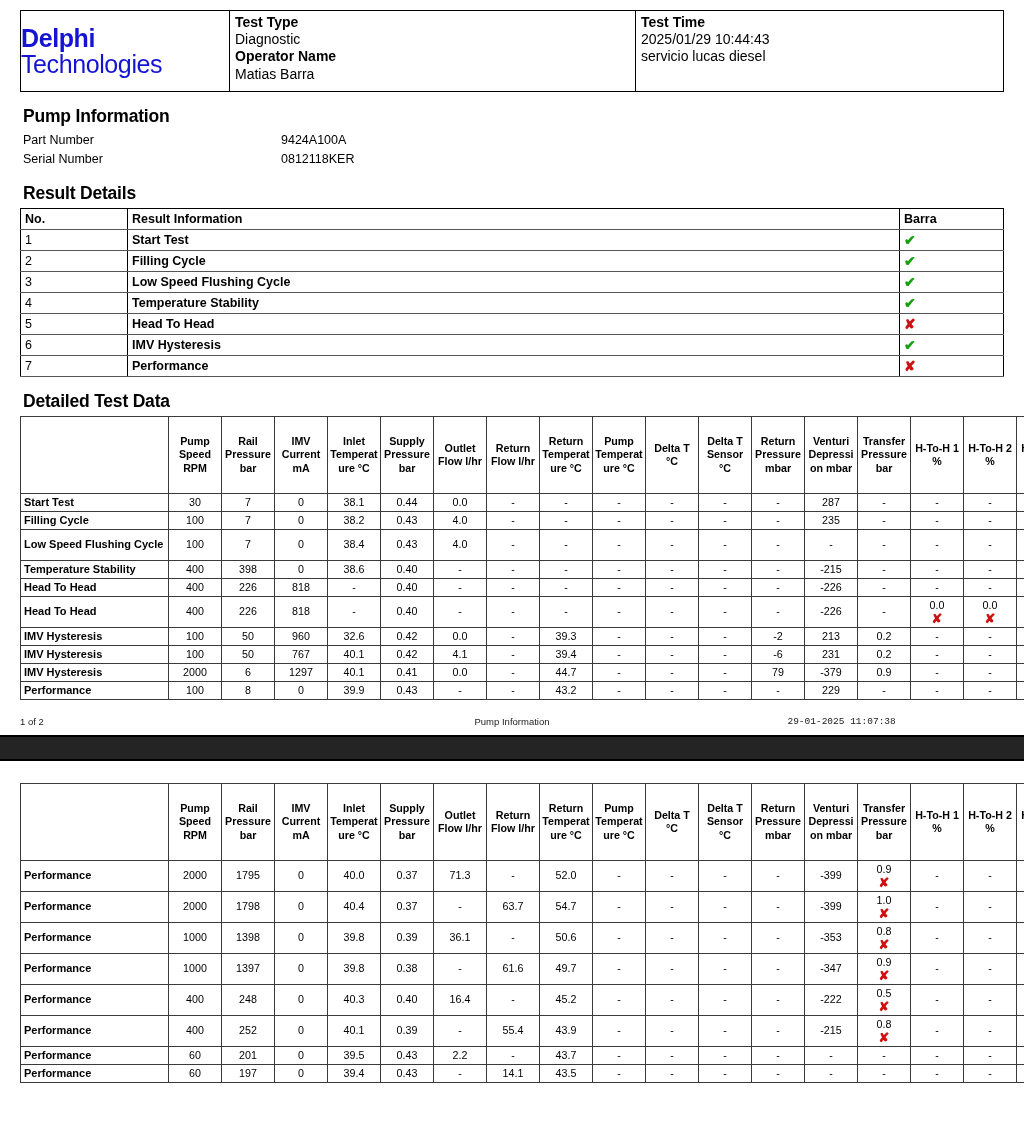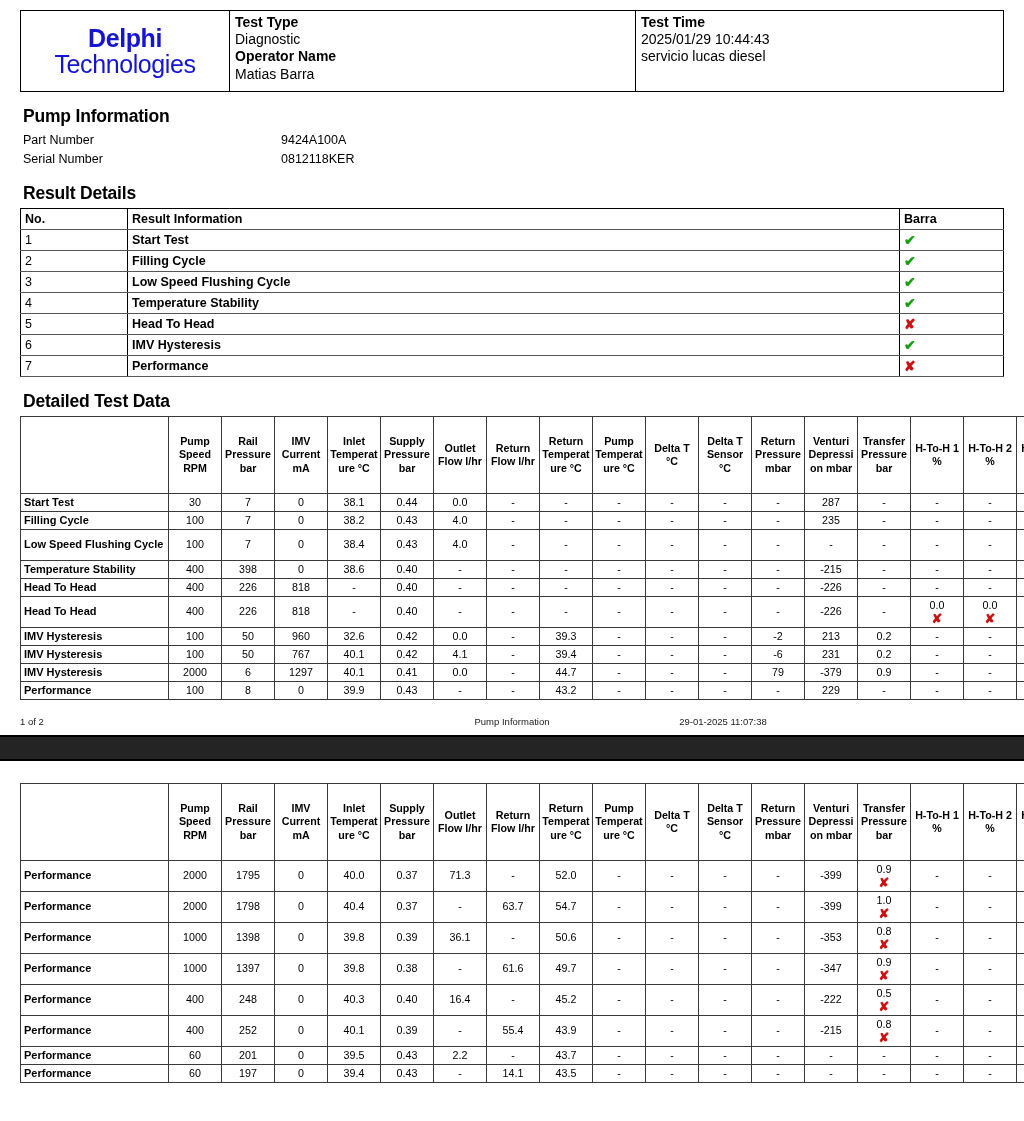--- a/index.html
+++ b/index.html
@@ -30,7 +30,7 @@
     border-right:1.5px solid #000;
     display:flex;
     flex-direction:column;
-    align-items:center;
+    align-items:flex-start;
     justify-content:center;
     padding:2px 0;
   }

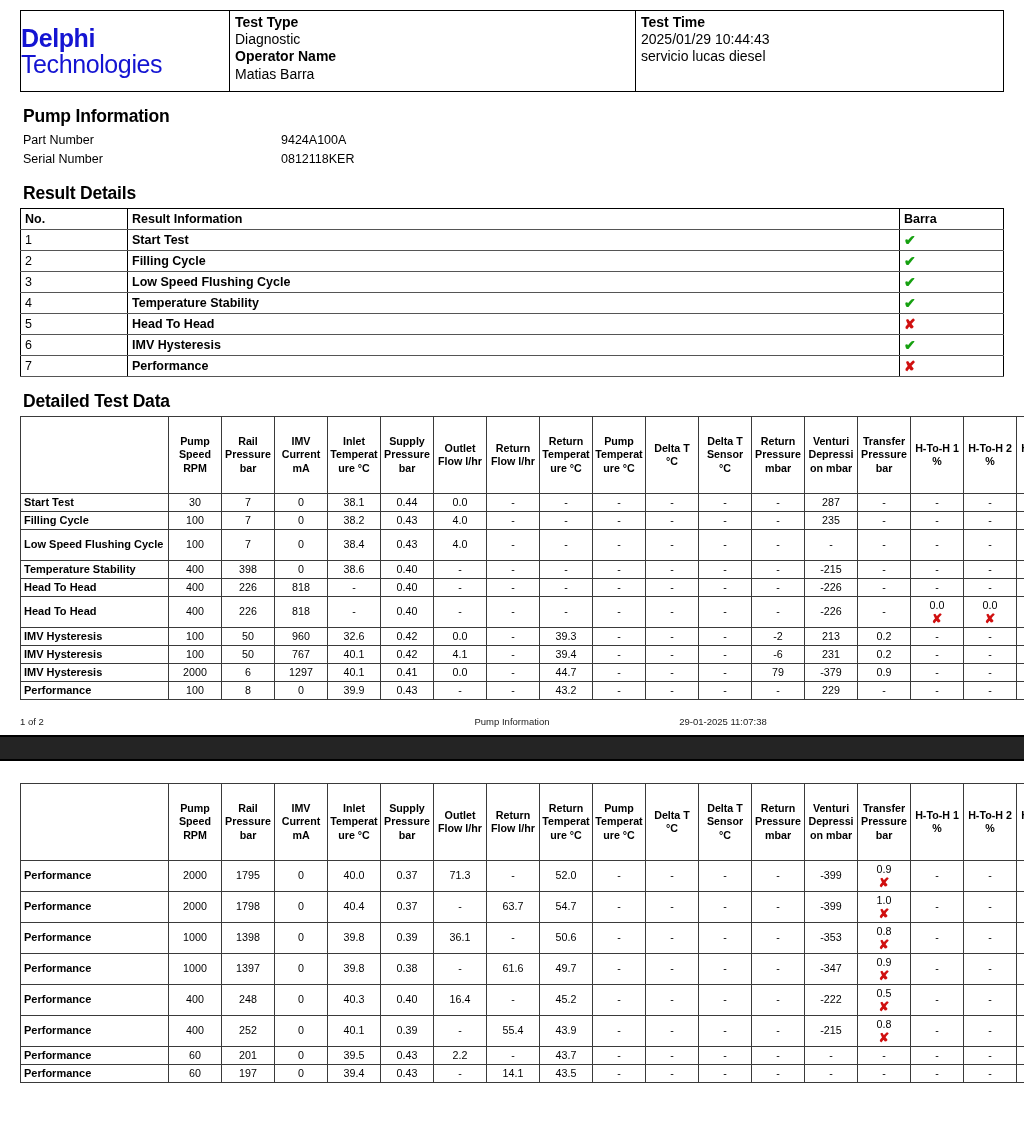--- a/index.html
+++ b/index.html
@@ -135,7 +135,7 @@
   }
   .pg-foot .l{width:33%; text-align:left;}
   .pg-foot .c{width:34%; text-align:center;}
-  .pg-foot .r{width:33%; text-align:left;}
+  .pg-foot .r{width:33%; text-align:center;font-family:Liberation Mono, monospace;}
   .band{
     width:1024px;
     height:22px;

